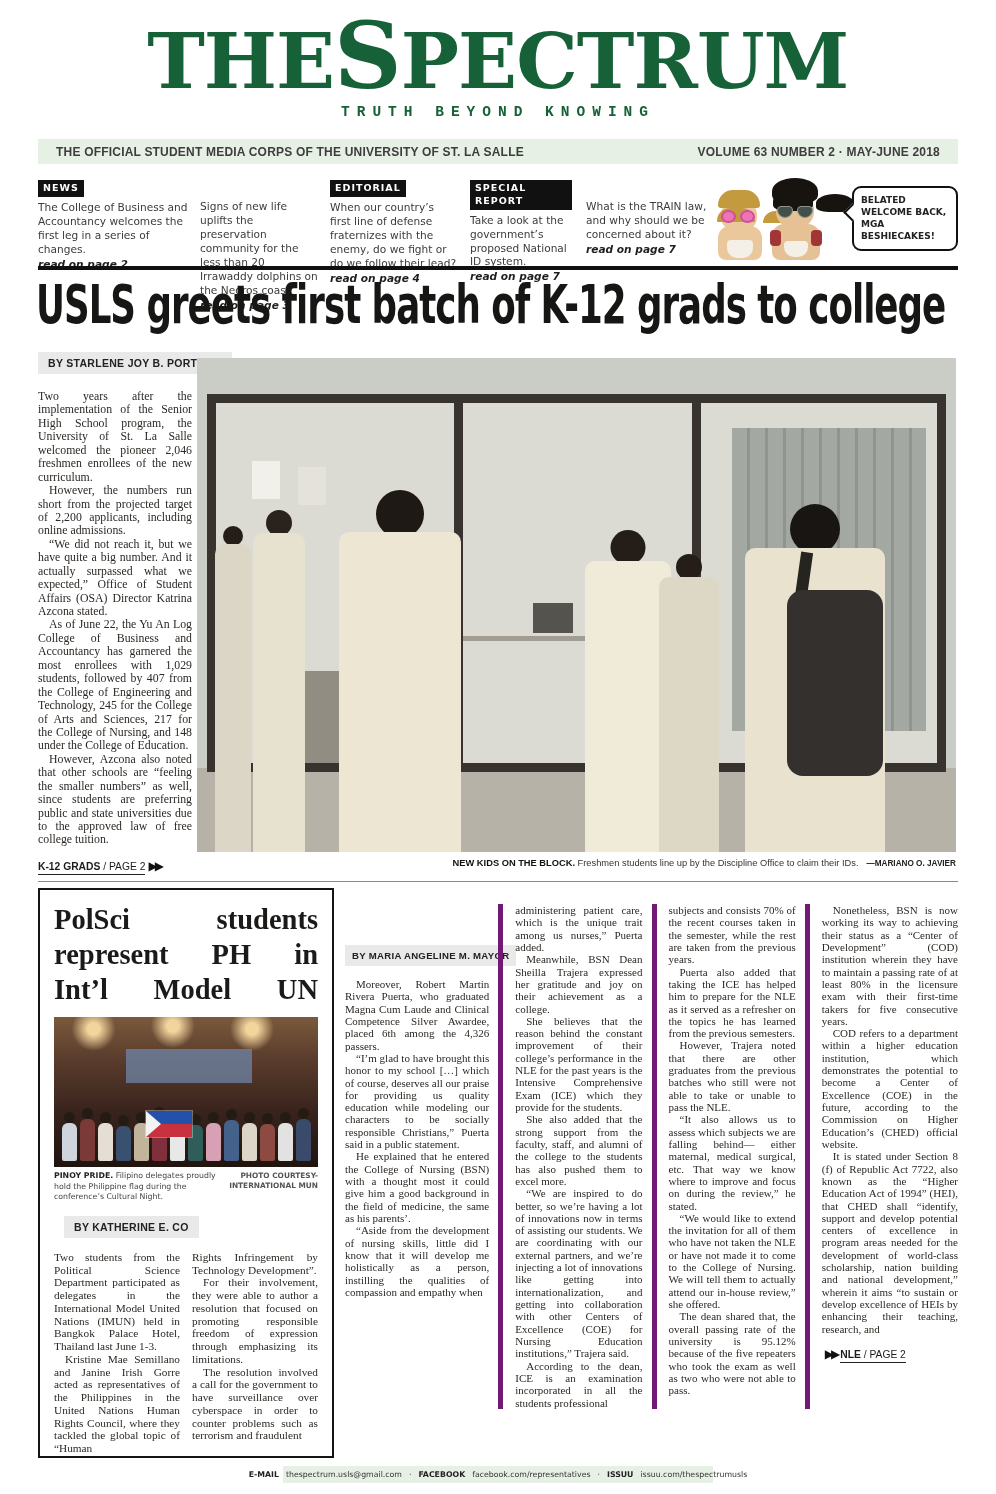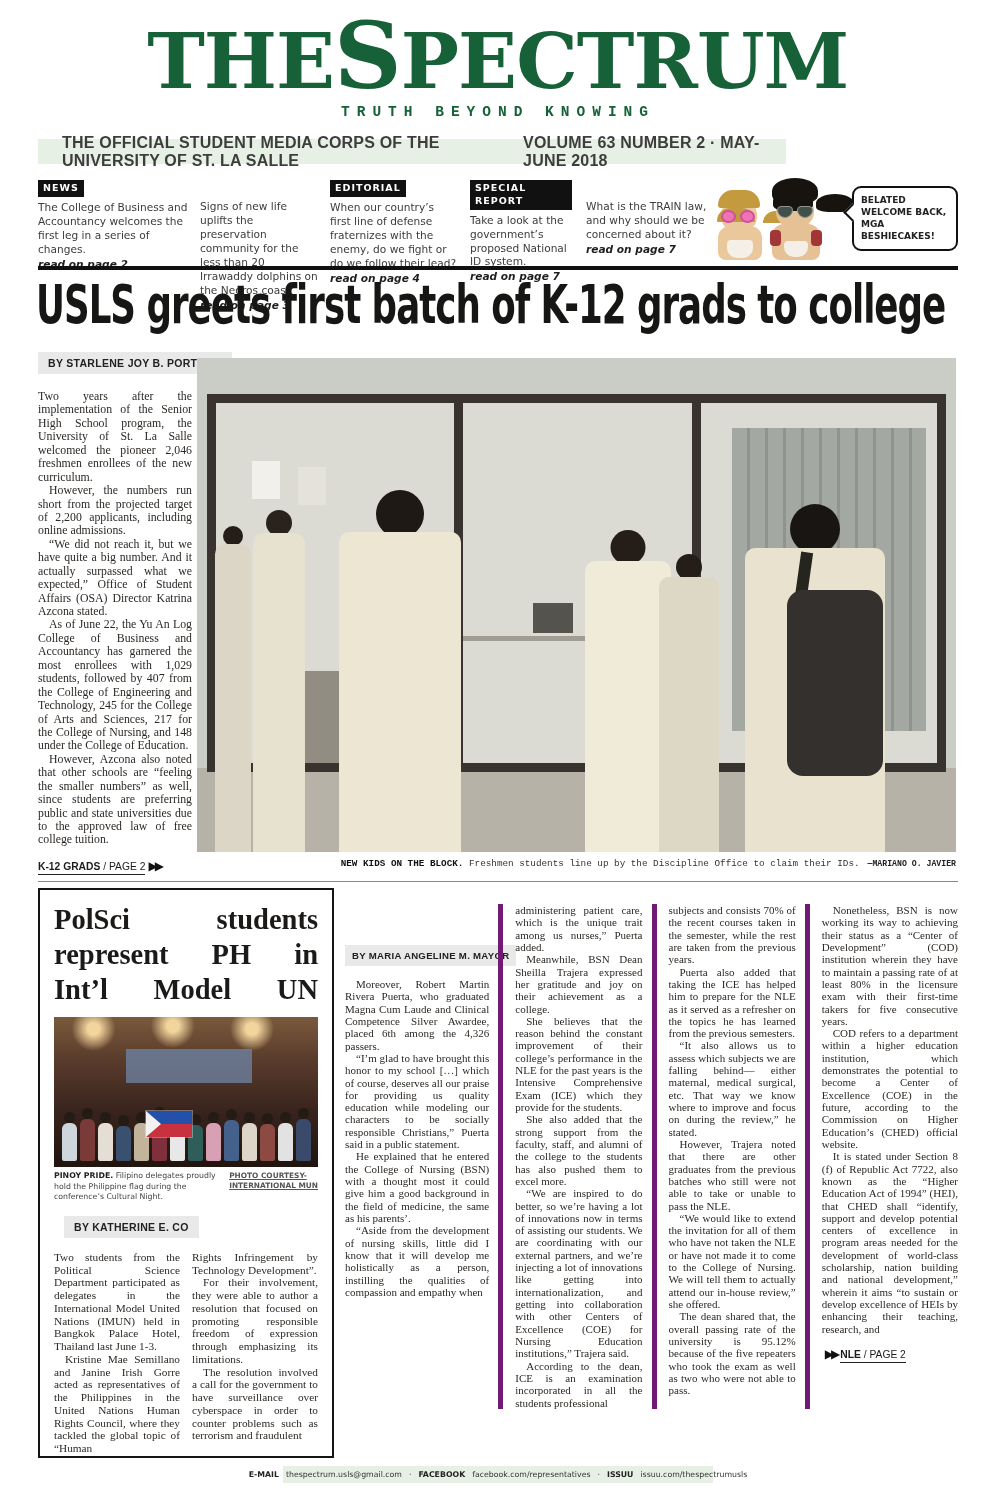--- a/index.html
+++ b/index.html
@@ -15,10 +15,10 @@
   .mast-title .bigS { font-size:92px; }
   .tagline { margin-top:2px; font-family:Liberation Mono, monospace; font-weight:bold; font-size:14.5px;
              letter-spacing:7px; color:var(--green,#176138); }
-  .infobar { position:absolute; left:38px; top:139px; width:748px; height:25px;
+  .infobar { position:absolute; left:38px; top:139px; width:920px; height:25px;
              background:var(--lightgreen,#e7f0e5); display:flex; justify-content:space-between;
-             align-items:center; padding:0 24px; font-family:"Liberation Sans", sans-serif;
-             font-weight:bold; font-size:16px; color:#3d3d3d; letter-spacing:0.2px; }
+             align-items:center; padding:0 18px; font-family:"Liberation Sans", sans-serif;
+             font-weight:bold; font-size:12px; color:#3d3d3d; letter-spacing:0.2px; }
 
   
   .teaser { position:absolute; top:180px; font-family:"DejaVu Sans", sans-serif;

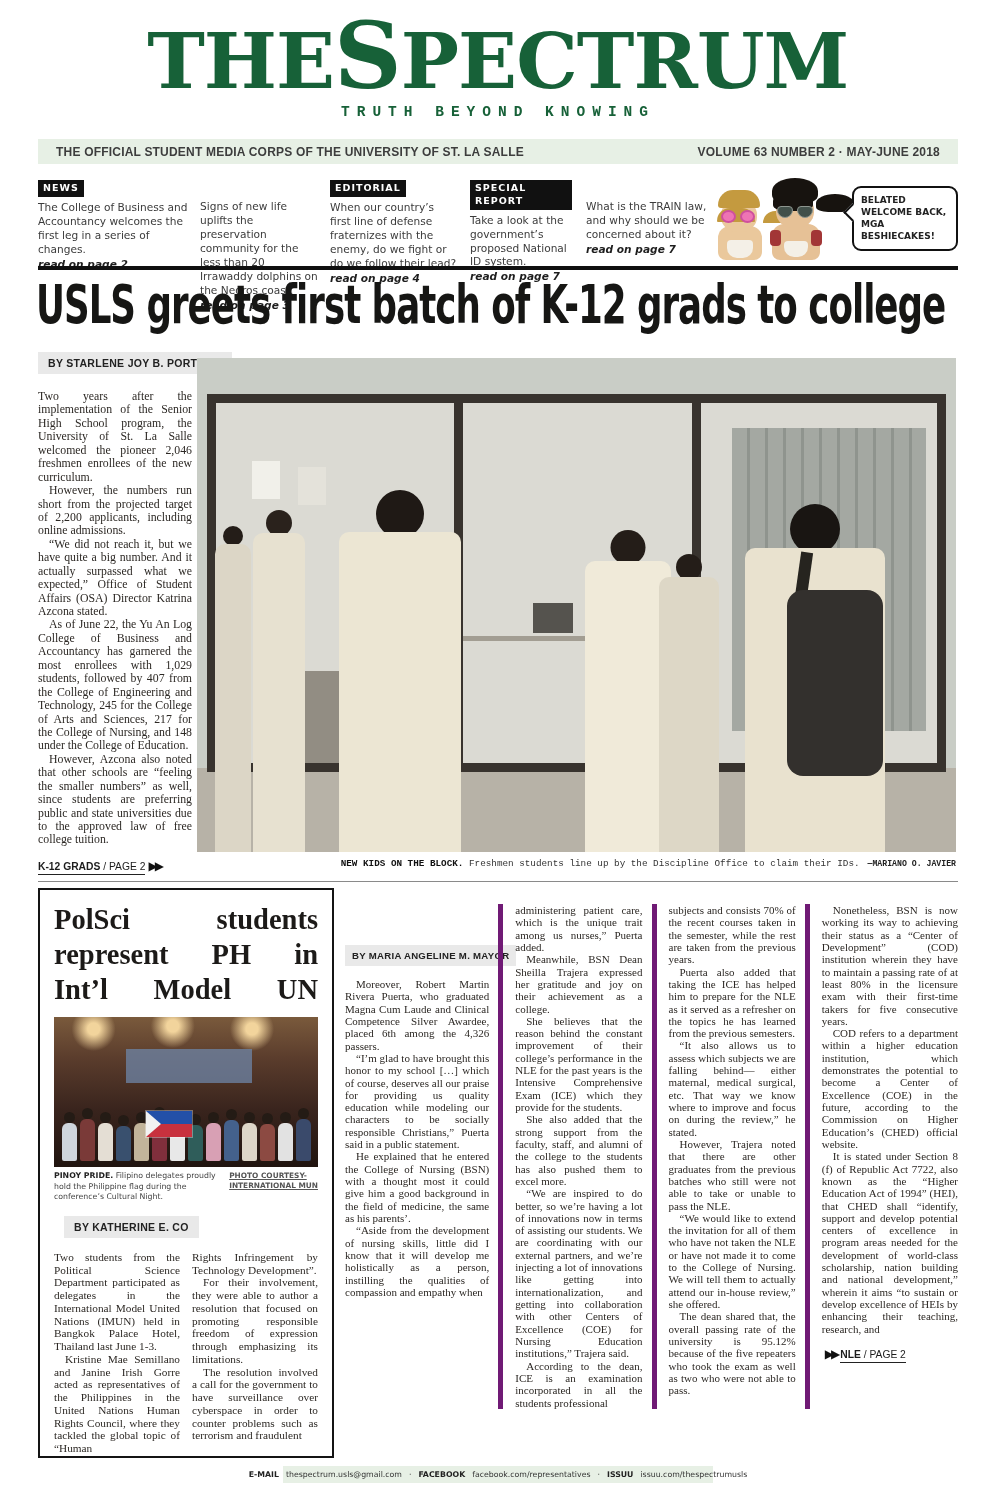--- a/index.html
+++ b/index.html
@@ -115,7 +115,7 @@
   .p6 .pack { position:absolute; top:86px; left:42px; width:96px; height:186px; background:#33302d; border-radius:16px; }
   .p6 .strap { position:absolute; top:48px; left:52px; width:12px; height:60px; background:#26241f; transform:rotate(8deg); }
   .caption-main { position:absolute; left:197px; top:858px; width:759px; text-align:right;
-                  font-size:9.3px; color:#333; font-family:Liberation Mono, monospace; }
+                  font-size:9.3px; color:#333; font-family:Liberation Sans, sans-serif; }
   .caption-main .lead { font-weight:bold; color:#111; }
   .caption-main .credit { font-weight:bold; font-size:8.2px; color:#222; margin-left:8px; }
 

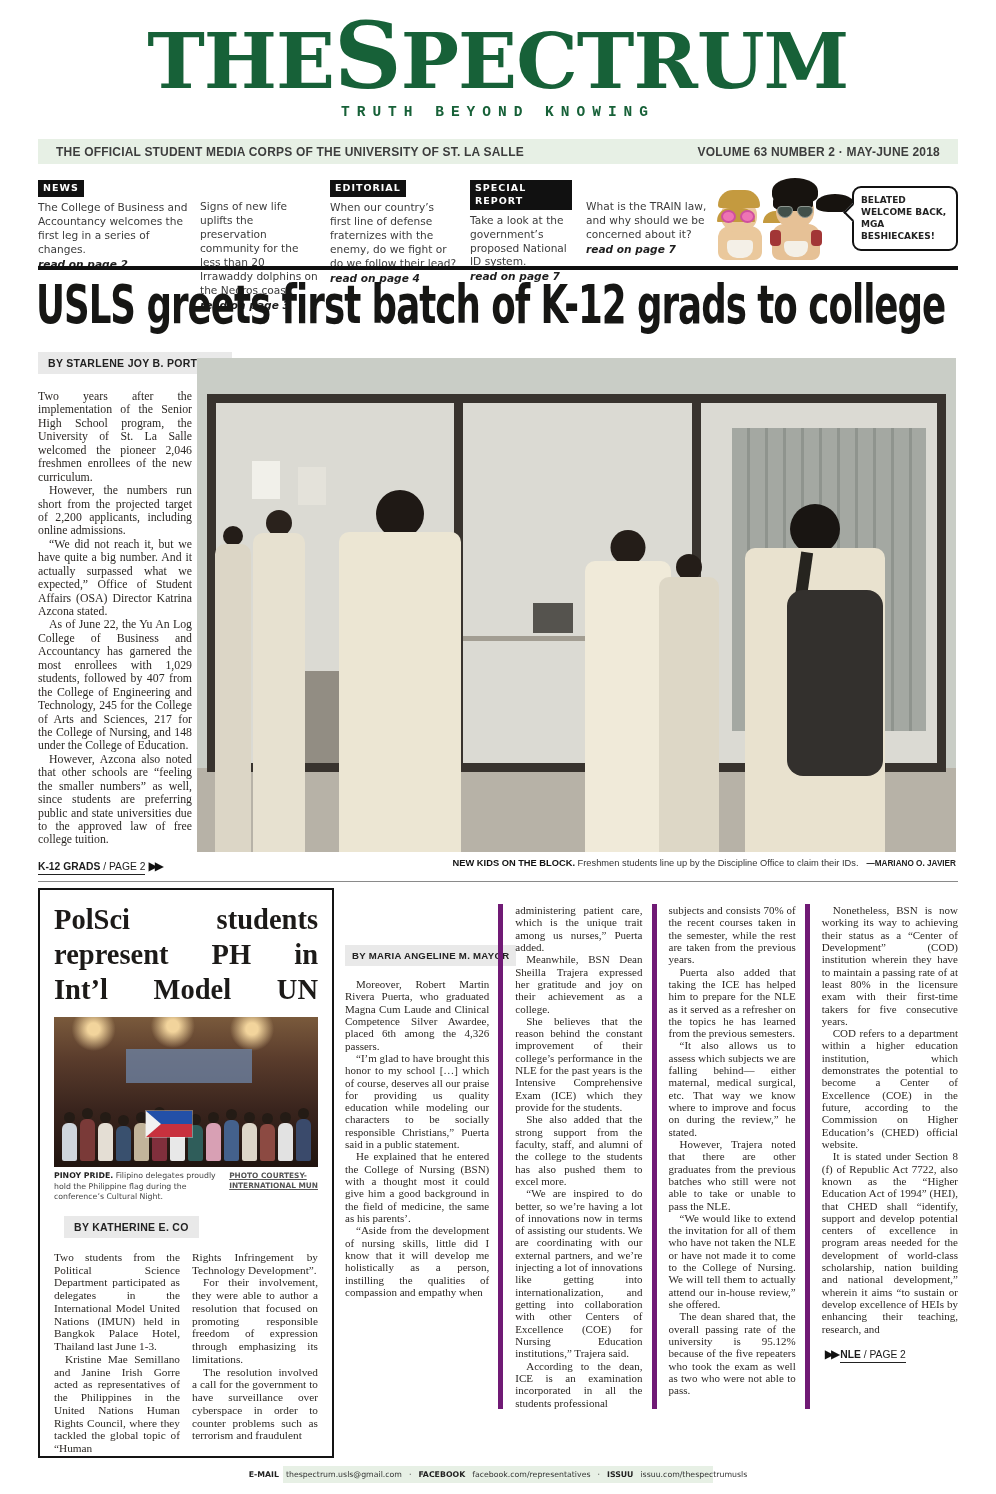--- a/index.html
+++ b/index.html
@@ -368,8 +368,8 @@
       <div class="ncol">
         <p>subjects and consists 70% of the recent courses taken in the semester, while the rest are taken from the previous years.</p>
         <p class="indent">Puerta also added that taking the ICE has helped him to prepare for the NLE as it served as a refresher on the topics he has learned from the previous semesters.</p>
+        <p class="indent">However, Trajera noted that there are other graduates from the previous batches who still were not able to take or unable to pass the NLE.</p>
         <p class="indent">“It also allows us to assess which subjects we are falling behind— either maternal, medical surgical, etc. That way we know where to improve and focus on during the review,” he stated.</p>
-        <p class="indent">However, Trajera noted that there are other graduates from the previous batches who still were not able to take or unable to pass the NLE.</p>
         <p class="indent">“We would like to extend the invitation for all of them who have not taken the NLE or have not made it to come to the College of Nursing. We will tell them to actually attend our in-house review,” she offered.</p>
         <p class="indent">The dean shared that, the overall passing rate of the university is 95.12% because of the five repeaters who took the exam as well as two who were not able to pass.</p>
       </div>

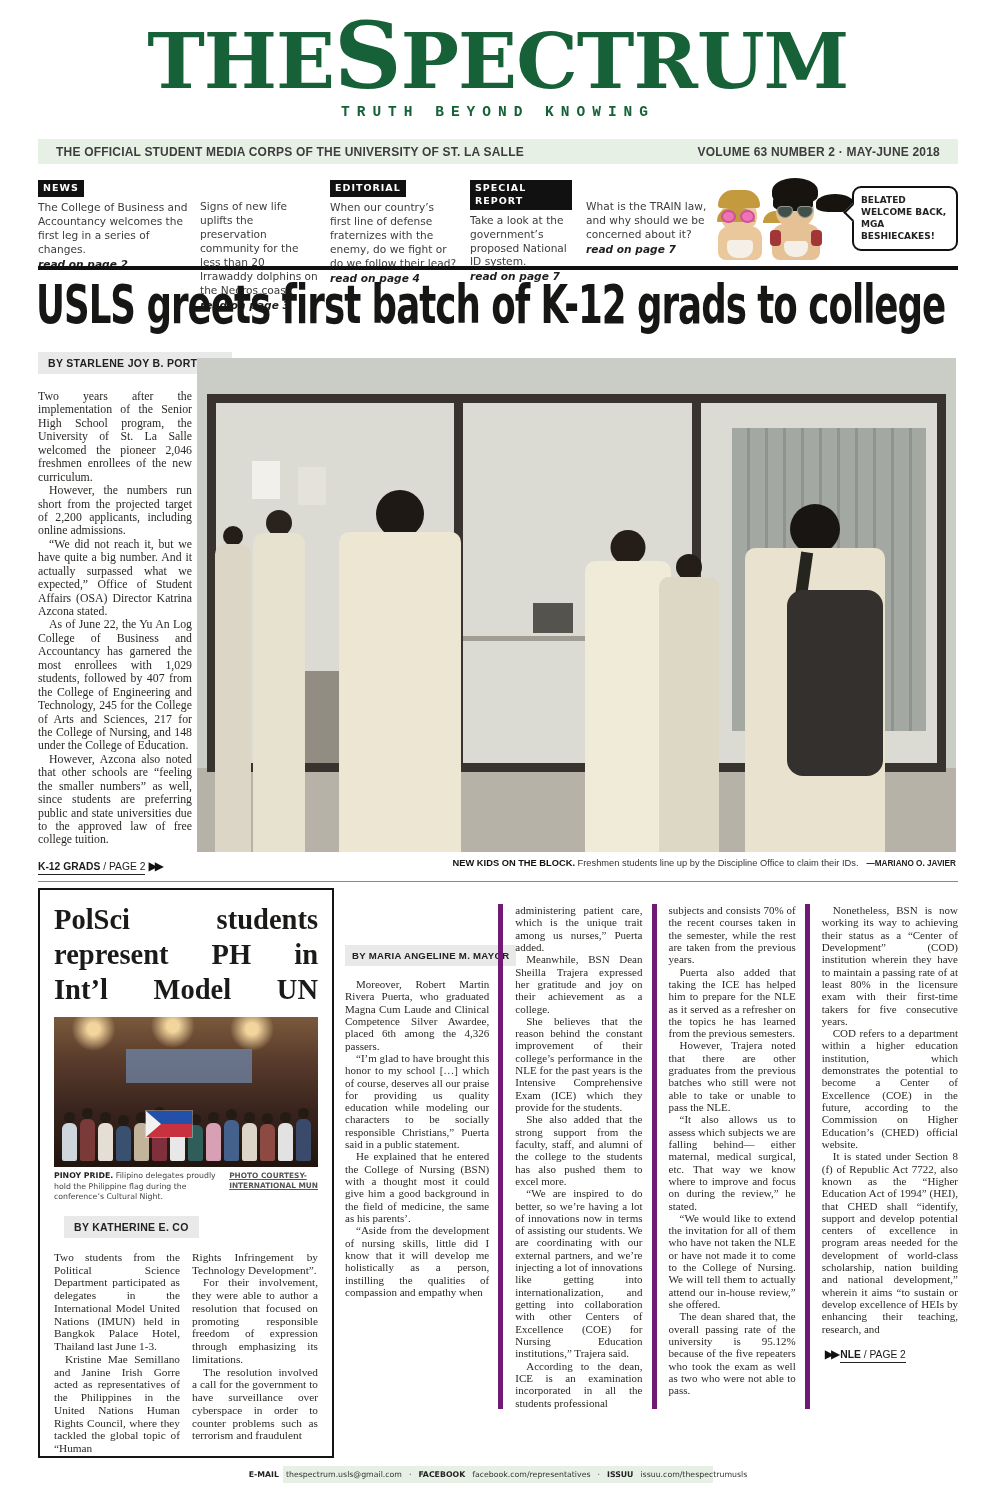--- a/index.html
+++ b/index.html
@@ -148,7 +148,7 @@
   .cap-row { display:flex; justify-content:space-between; margin-top:4px; font-size:7.8px;
              line-height:1.35; color:#444; }
   .cap-row .cl { width:64%; } .cap-row .lead { font-weight:bold; color:#222; }
-  .cap-row .cr { font-weight:bold; font-size:7.4px; color:#555;text-decoration:underline; }
+  .cap-row .cr { text-align:right; font-weight:bold; font-size:7.4px; color:#555; }
   .byline2-wrap { margin-top:13px; margin-left:10px; }
   .pol-cols { display:flex; gap:12px; margin-top:13px; }
   .pol-cols .col { width:50%; }

